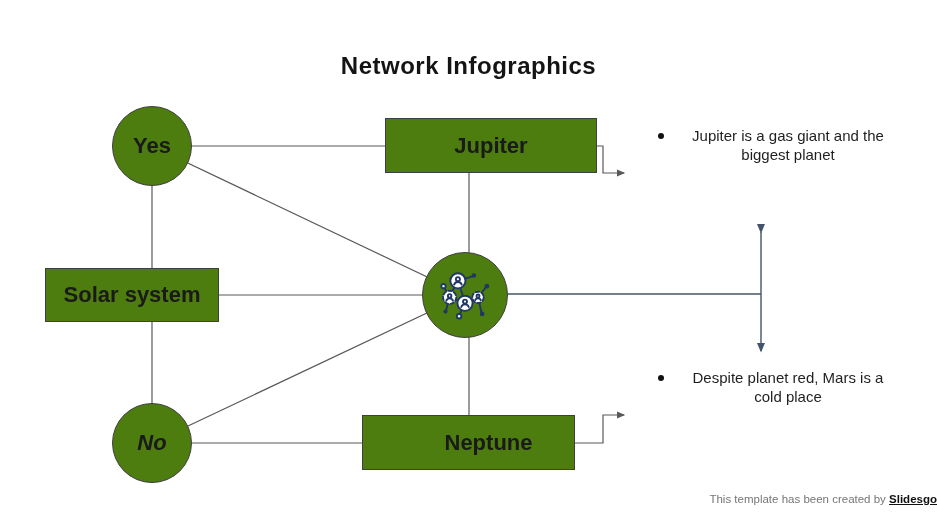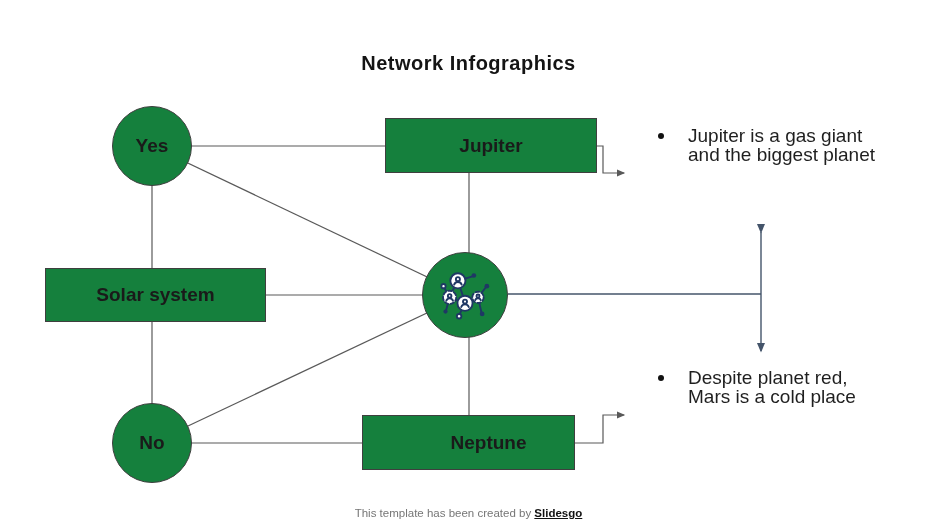--- a/index.html
+++ b/index.html
@@ -13,7 +13,7 @@
   .title{
     position:absolute;left:0;top:52px;width:937px;
     text-align:center;
-    font-size:20px;font-weight:800;letter-spacing:.5px;
+    font-size:24px;font-weight:800;letter-spacing:.5px;
     color:#141414;
   }
   svg.connectors{position:absolute;left:0;top:0;z-index:1;}

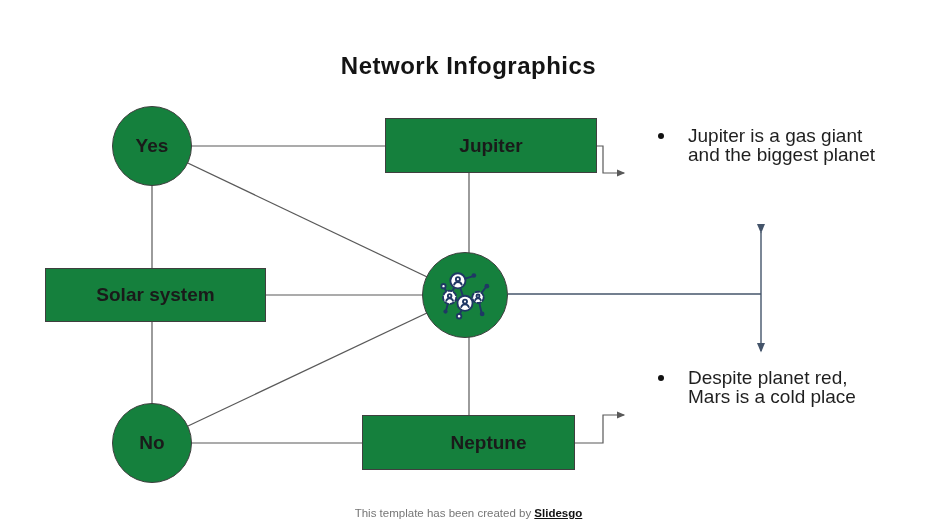--- a/index.html
+++ b/index.html
@@ -19,9 +19,9 @@
   svg.connectors{position:absolute;left:0;top:0;z-index:1;}
   .node{
     position:absolute;z-index:2;
-    background:#15803d;border:1px solid #3f3f3f;
+    background:#4d7c0f;border:1px solid #3f3f3f;
     display:flex;align-items:center;justify-content:center;
-    font-size:19px;font-weight:700;color:#1a1a1a;
+    font-size:22px;font-weight:700;color:#1a1a1a;
     box-sizing:border-box;
   }
   .circle{border-radius:50%;}

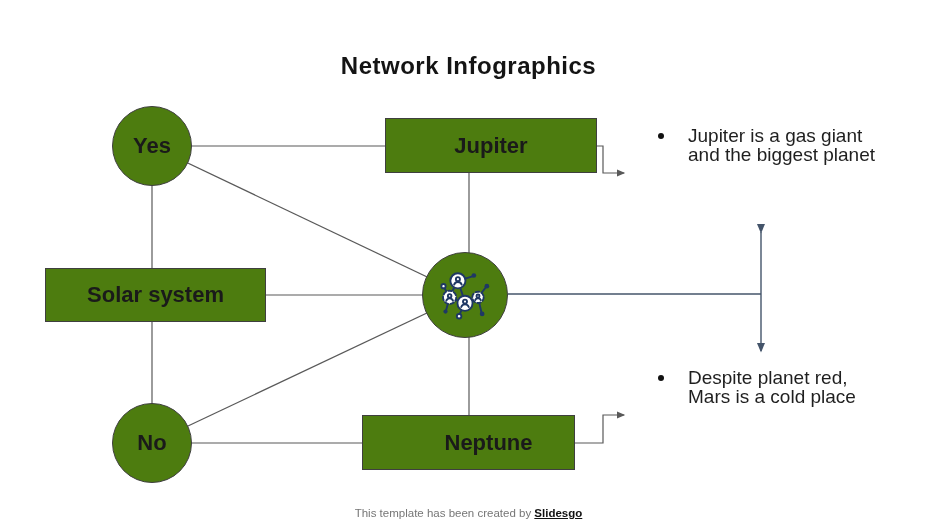--- a/index.html
+++ b/index.html
@@ -47,8 +47,9 @@
     background:#111;margin:7px 24px 0 6px;
   }
   .bullet-text{
-    font-size:19px;line-height:19px;font-weight:500;
+    font-size:15px;line-height:19px;font-weight:500;
     width:200px;
+    text-align:center;
   }
   .footer{
     position:absolute;left:0;top:507px;width:937px;z-index:2;

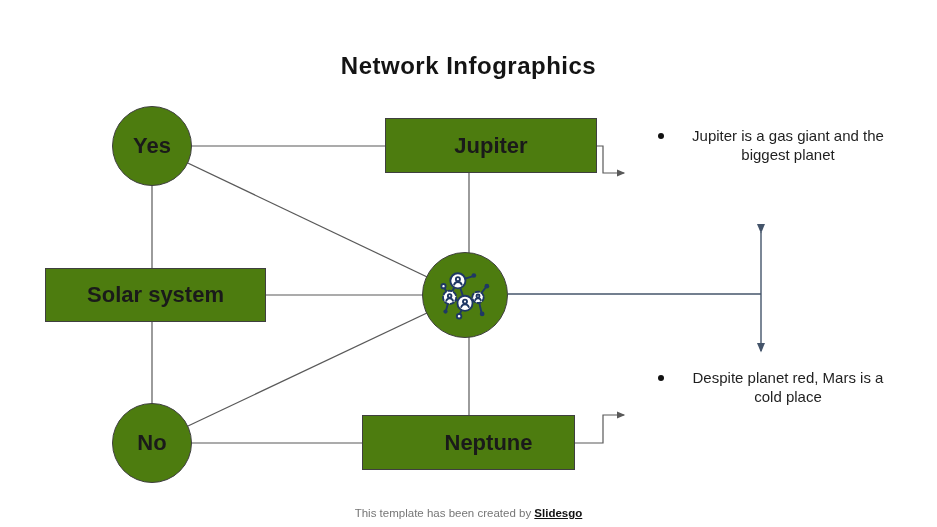--- a/index.html
+++ b/index.html
@@ -28,7 +28,7 @@
   .node-yes{left:112px;top:106px;width:80px;height:80px;}
   .node-no{left:112px;top:403px;width:80px;height:80px;}
   .node-jupiter{left:385px;top:118px;width:212px;height:55px;}
-  .node-solar{left:45px;top:268px;width:221px;height:54px;}
+  .node-solar{left:45px;top:268px;width:174px;height:54px;}
   .node-neptune{left:362px;top:415px;width:213px;height:55px;padding-left:40px;}
   .node-hub{left:422px;top:252px;width:86px;height:86px;}
   .bullets{

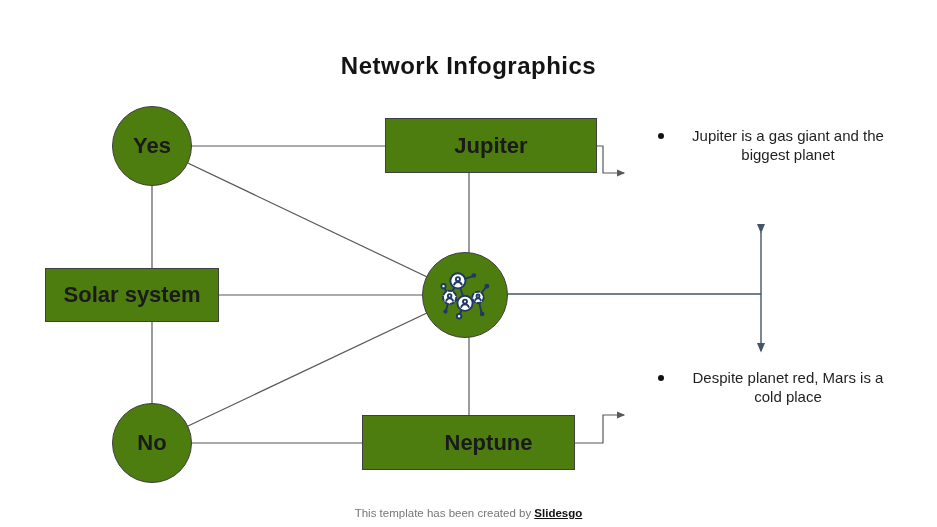--- a/index.html
+++ b/index.html
@@ -26,7 +26,7 @@
   }
   .circle{border-radius:50%;}
   .node-yes{left:112px;top:106px;width:80px;height:80px;}
-  .node-no{left:112px;top:403px;width:80px;height:80px;}
+  .node-no{left:112px;top:403px;width:80px;height:80px;font-style:italic;}
   .node-jupiter{left:385px;top:118px;width:212px;height:55px;}
   .node-solar{left:45px;top:268px;width:174px;height:54px;}
   .node-neptune{left:362px;top:415px;width:213px;height:55px;padding-left:40px;}

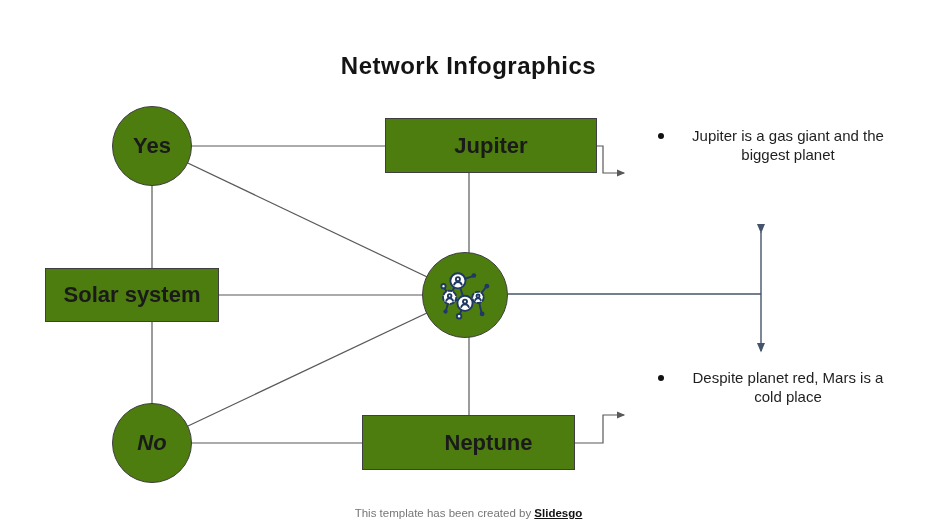--- a/index.html
+++ b/index.html
@@ -52,8 +52,8 @@
     text-align:center;
   }
   .footer{
-    position:absolute;left:0;top:507px;width:937px;z-index:2;
-    text-align:center;
+    position:absolute;left:0;top:493px;width:937px;z-index:2;
+    text-align:right;
     font-size:11.5px;color:#767676;
   }
   .brand{

